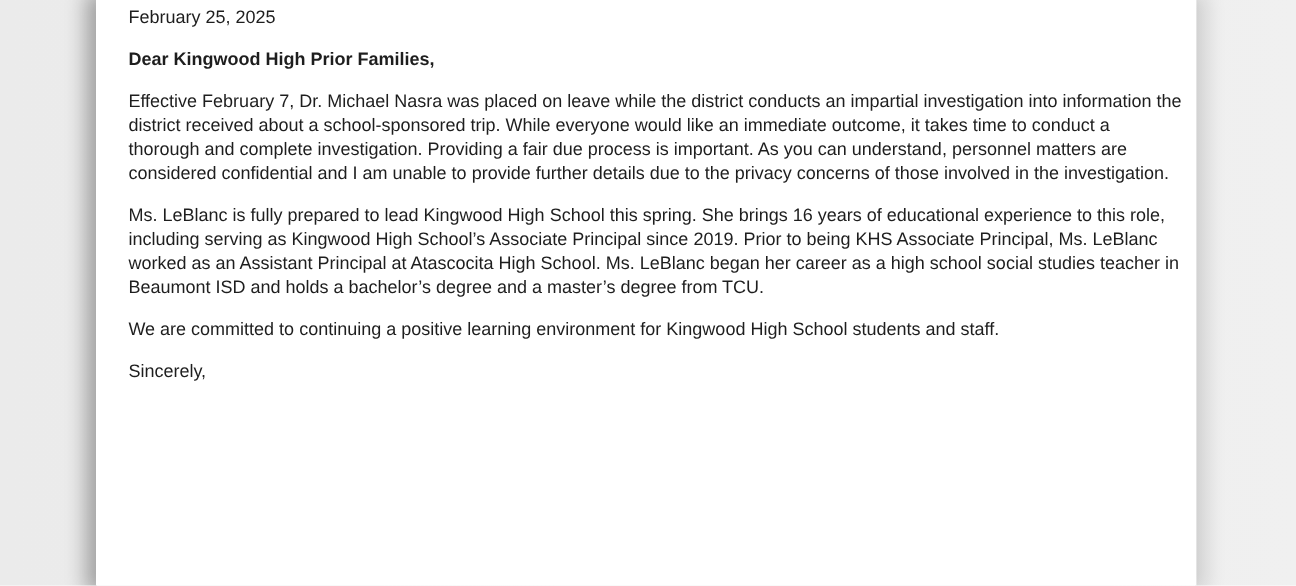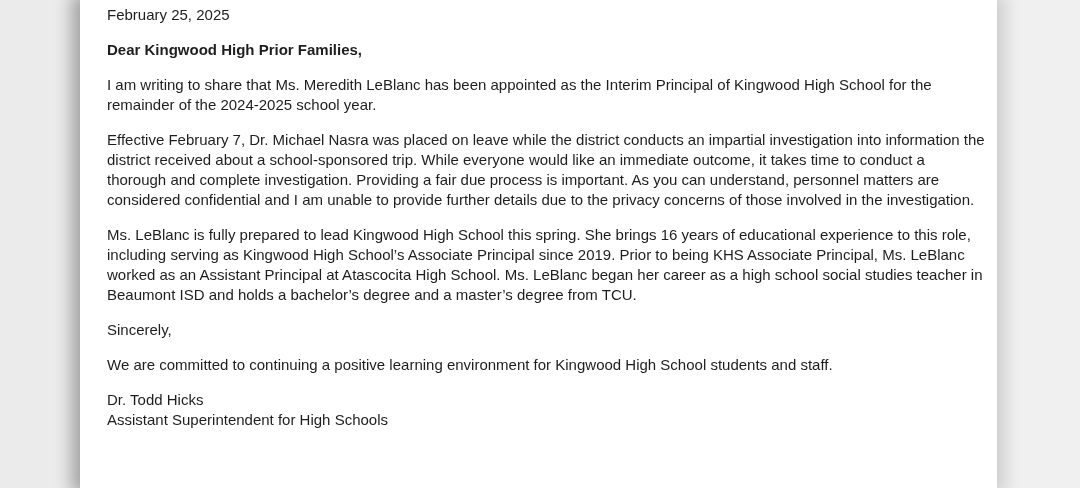--- a/index.html
+++ b/index.html
@@ -59,7 +59,6 @@
     <div class="doc-content">
       <p>February 25, 2025</p>
       <p class="salutation">Dear Kingwood High Prior Families,</p>
-      <p>I am writing to share that Ms. Meredith LeBlanc has been appointed as the Interim Principal of Kingwood High School for the remainder of the 2024-2025 school year.</p>
       <p>Effective February 7, Dr. Michael Nasra was placed on leave while the district conducts an impartial investigation into information the district received about a school-sponsored trip. While everyone would like an immediate outcome, it takes time to conduct a thorough and complete investigation. Providing a fair due process is important. As you can understand, personnel matters are considered confidential and I am unable to provide further details due to the privacy concerns of those involved in the investigation.</p>
       <p>Ms. LeBlanc is fully prepared to lead Kingwood High School this spring. She brings 16 years of educational experience to this role, including serving as Kingwood High School’s Associate Principal since 2019. Prior to being KHS Associate Principal, Ms. LeBlanc worked as an Assistant Principal at Atascocita High School. Ms. LeBlanc began her career as a high school social studies teacher in Beaumont ISD and holds a bachelor’s degree and a master’s degree from TCU.</p>
       <p>Sincerely,</p>

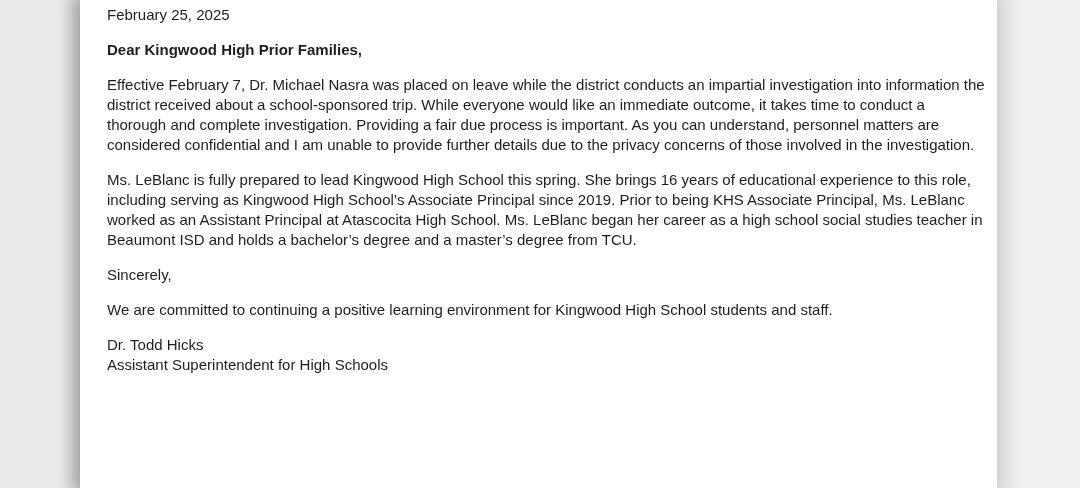--- a/index.html
+++ b/index.html
@@ -61,8 +61,8 @@
       <p class="salutation">Dear Kingwood High Prior Families,</p>
       <p>Effective February 7, Dr. Michael Nasra was placed on leave while the district conducts an impartial investigation into information the district received about a school-sponsored trip. While everyone would like an immediate outcome, it takes time to conduct a thorough and complete investigation. Providing a fair due process is important. As you can understand, personnel matters are considered confidential and I am unable to provide further details due to the privacy concerns of those involved in the investigation.</p>
       <p>Ms. LeBlanc is fully prepared to lead Kingwood High School this spring. She brings 16 years of educational experience to this role, including serving as Kingwood High School’s Associate Principal since 2019. Prior to being KHS Associate Principal, Ms. LeBlanc worked as an Assistant Principal at Atascocita High School. Ms. LeBlanc began her career as a high school social studies teacher in Beaumont ISD and holds a bachelor’s degree and a master’s degree from TCU.</p>
+      <p>We are committed to continuing a positive learning environment for Kingwood High School students and staff.</p>
       <p>Sincerely,</p>
-      <p>We are committed to continuing a positive learning environment for Kingwood High School students and staff.</p>
       <div class="signature">
         <p>Dr. Todd Hicks</p>
         <p>Assistant Superintendent for High Schools</p>

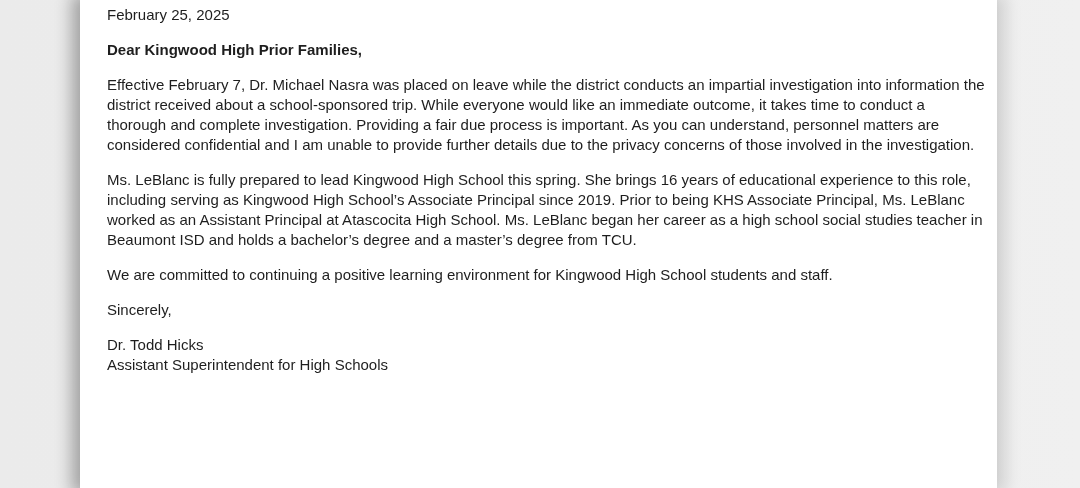--- a/index.html
+++ b/index.html
@@ -63,10 +63,6 @@
       <p>Ms. LeBlanc is fully prepared to lead Kingwood High School this spring. She brings 16 years of educational experience to this role, including serving as Kingwood High School’s Associate Principal since 2019. Prior to being KHS Associate Principal, Ms. LeBlanc worked as an Assistant Principal at Atascocita High School. Ms. LeBlanc began her career as a high school social studies teacher in Beaumont ISD and holds a bachelor’s degree and a master’s degree from TCU.</p>
       <p>We are committed to continuing a positive learning environment for Kingwood High School students and staff.</p>
       <p>Sincerely,</p>
-      <div class="signature">
-        <p>Dr. Todd Hicks</p>
-        <p>Assistant Superintendent for High Schools</p>
-      </div>
     </div>
   </div>
 </div>

